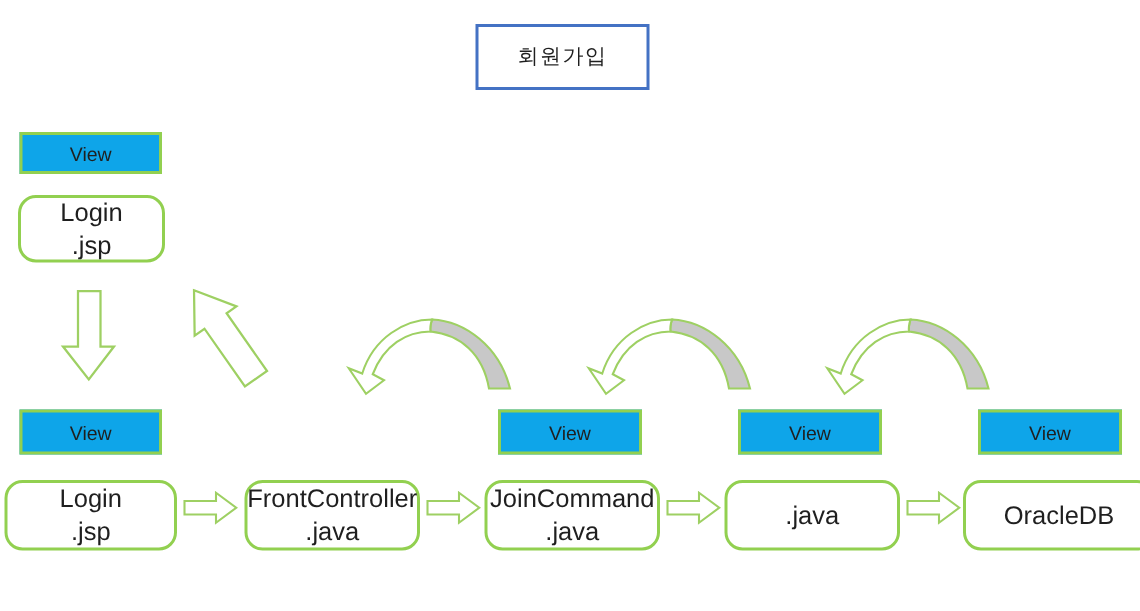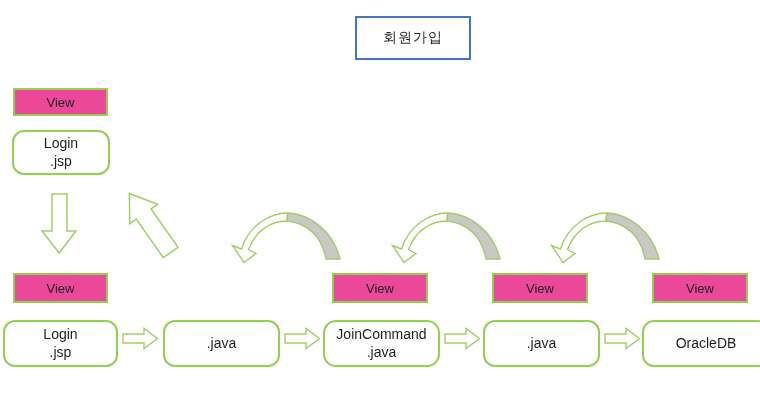--- a/index.html
+++ b/index.html
@@ -13,7 +13,7 @@
     left:317px;top:16px;width:116px;height:44px;
     border:2px solid #4472C4;background:#fff;
     display:flex;align-items:center;justify-content:center;
-    font-size:14px;letter-spacing:1px;margin-left:38px;
+    font-size:14px;letter-spacing:1px;
   }
   
   .lbl{

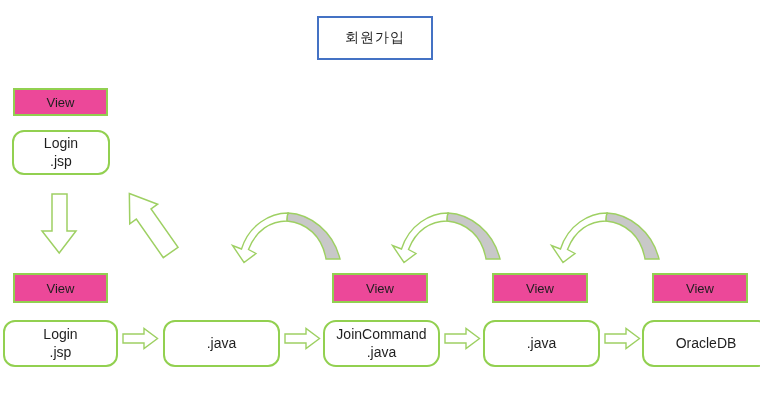--- a/index.html
+++ b/index.html
@@ -17,7 +17,7 @@
   }
   
   .lbl{
-    height:30px;border:2px solid #92D050;background:#ec4899;
+    height:30px;border:2px solid #92D050;background:#0ea5e9;
     display:flex;align-items:center;justify-content:center;
     font-size:13px;
   }

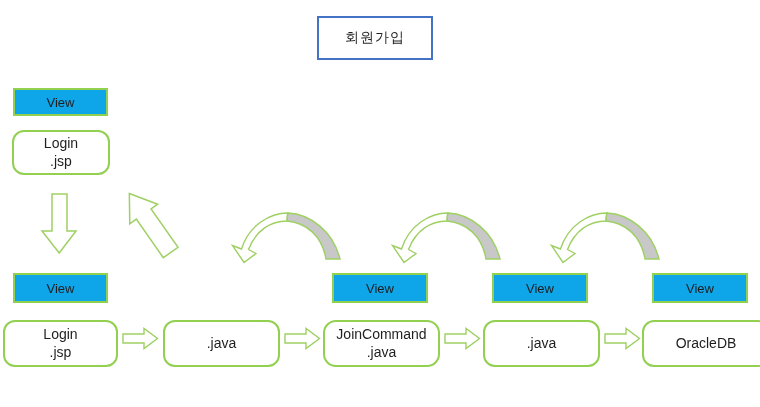--- a/index.html
+++ b/index.html
@@ -25,7 +25,7 @@
   .rbox{
     height:47px;border:2px solid #92D050;border-radius:12px;background:#fff;
     display:flex;flex-direction:column;align-items:center;justify-content:center;
-    font-size:14px;line-height:1.25;text-align:center;
+    font-size:17px;line-height:1.25;text-align:center;
   }
   .box-line:empty{display:none;}
   .lbl-left-top{left:13px;top:88px;width:95px;height:28px;}

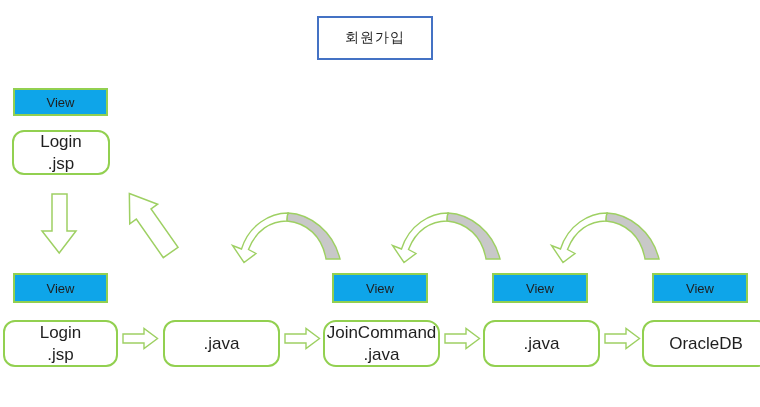--- a/index.html
+++ b/index.html
@@ -109,6 +109,7 @@
     <div class="box-line">.jsp</div>
   </div>
   <div class="abs rbox rbox-1">
+    <div class="box-line">FrontController</div>
     <div class="box-line">.java</div>
   </div>
   <div class="abs rbox rbox-2">

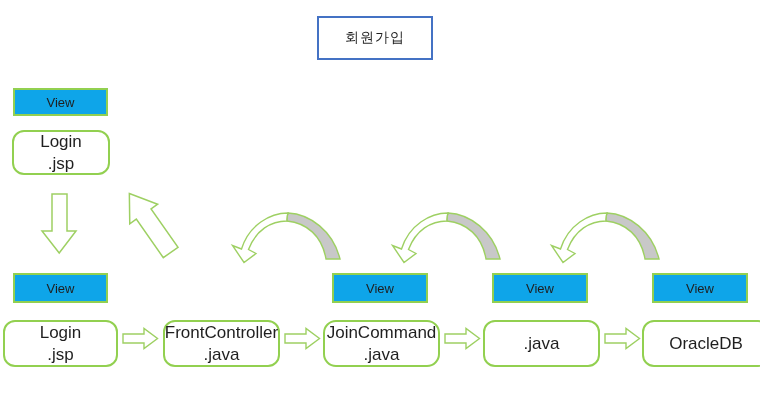--- a/index.html
+++ b/index.html
@@ -37,7 +37,7 @@
   .lbl-4{left:652px;top:273px;width:96px;}
   .rbox-0{left:3px;top:320px;width:115px;}
   .rbox-1{left:163px;top:320px;width:117px;}
-  .rbox-2{left:323px;top:320px;width:117px;border-radius:13px;}
+  .rbox-2{left:323px;top:320px;width:117px;}
   .rbox-3{left:483px;top:320px;width:117px;}
   .rbox-4{left:642px;top:320px;width:128px;}
   svg{display:block;overflow:visible;}

